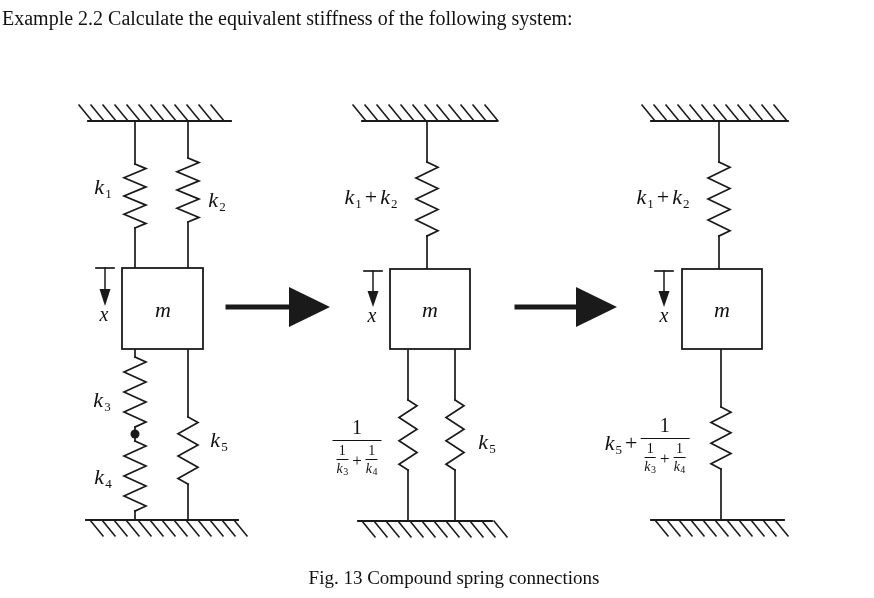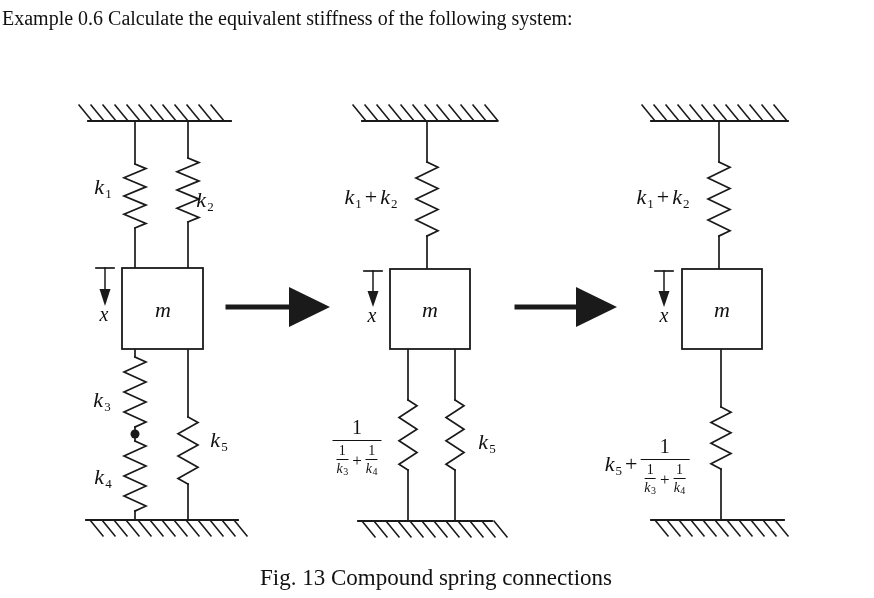--- a/index.html
+++ b/index.html
@@ -32,7 +32,7 @@
 </head>
 <body>
 
-<div class="title">Example 0.6 Calculate the equivalent stiffness of the following system:</div>
+<div class="title">Example 2.2 Calculate the equivalent stiffness of the following system:</div>
 
 <svg class="fig" width="874" height="598" viewBox="0 0 874 598" stroke="#1a1a1a" stroke-width="1.7" fill="none" stroke-linecap="square">
 

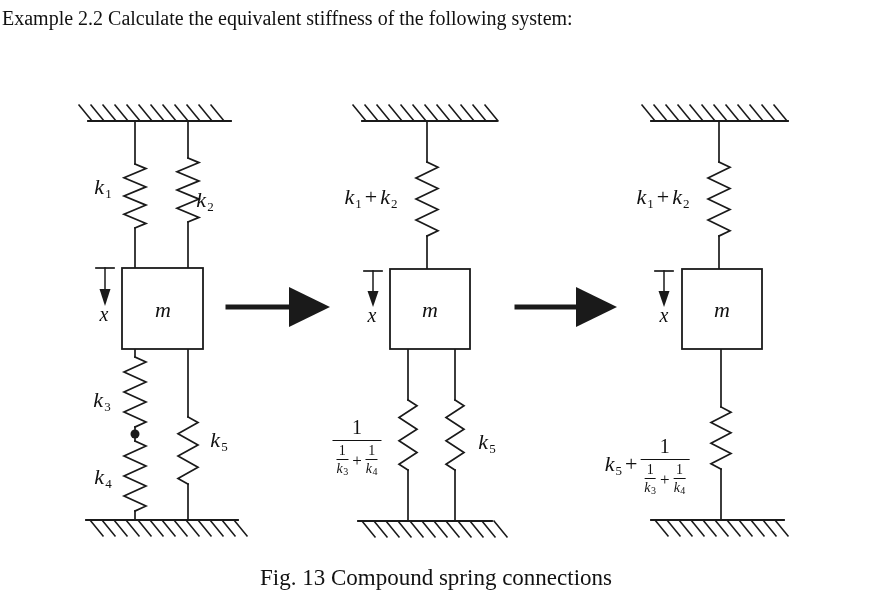--- a/index.html
+++ b/index.html
@@ -207,7 +207,7 @@
 </svg>
 
 <div class="lbl" style="left:103px;top:188px"><span>k</span><sub>1</sub></div>
-<div class="lbl" style="left:205px;top:201px"><span>k</span><sub>2</sub></div>
+<div class="lbl" style="left:217px;top:201px"><span>k</span><sub>2</sub></div>
 <div class="lbl" style="left:163px;top:310px"><span>m</span></div>
 <div class="lbl" style="left:104px;top:314px;font-size:20px"><span>x</span></div>
 <div class="lbl" style="left:102px;top:401px"><span>k</span><sub>3</sub></div>

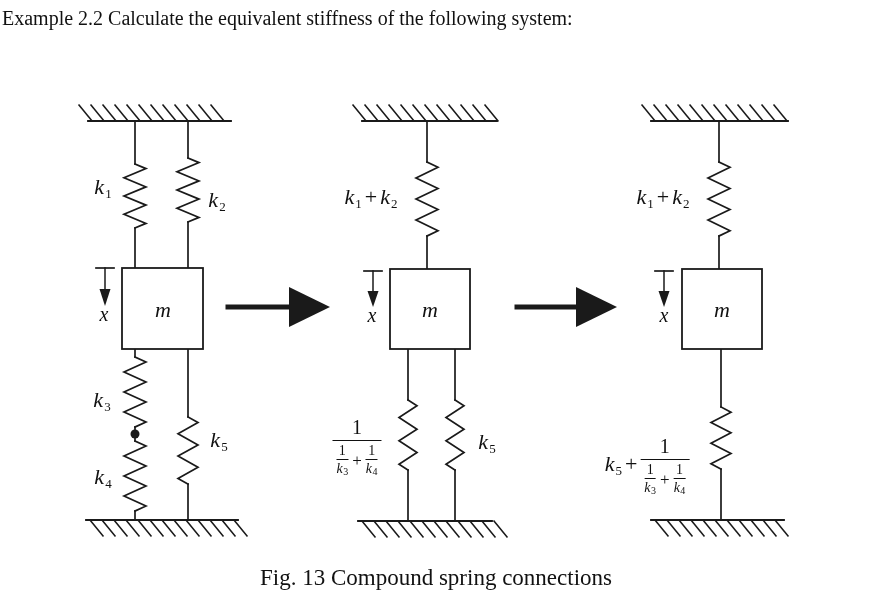--- a/index.html
+++ b/index.html
@@ -238,7 +238,7 @@
 <div class="lbl" style="left:663px;top:198px"><span>k</span><sub>1</sub><span class="plus">+</span><span>k</span><sub>2</sub></div>
 <div class="lbl" style="left:664px;top:315px;font-size:20px"><span>x</span></div>
 <div class="lbl" style="left:722px;top:310px"><span>m</span></div>
-<div class="lbl" style="left:647px;top:466px">
+<div class="lbl" style="left:647px;top:445px">
   <span>k</span><sub>5</sub><span class="plus">+</span><span class="frac">
     <span class="fnum">1</span>
     <span class="fden">

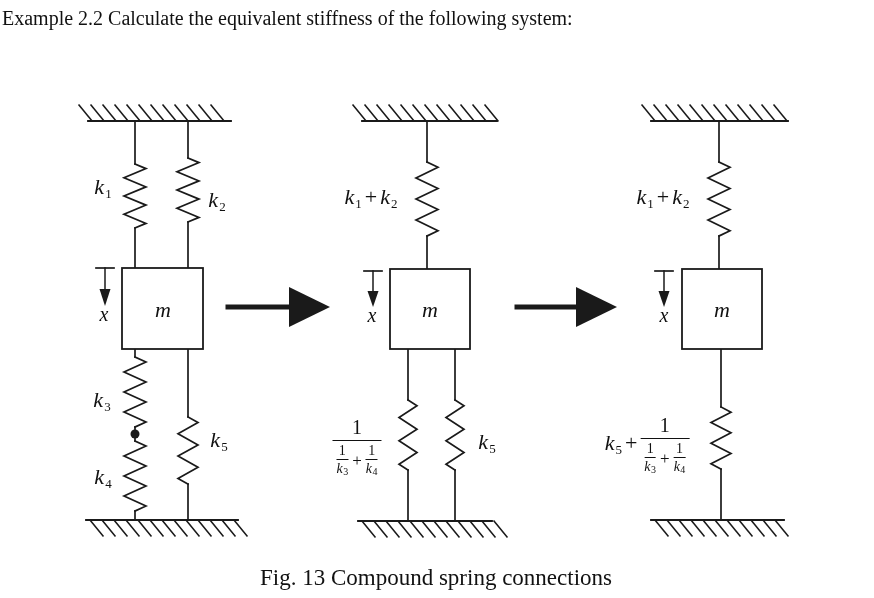--- a/index.html
+++ b/index.html
@@ -9,8 +9,8 @@
     font-family:"Liberation Serif", serif;
   }
   .title{position:absolute;left:2px;top:7px;font-size:20px;white-space:nowrap}
-  .caption{position:absolute;left:436px;top:578px;transform:translate(-50%,-50%);
-    font-size:23px;white-space:nowrap}
+  .caption{position:absolute;left:454px;top:578px;transform:translate(-50%,-50%);
+    font-size:19px;white-space:nowrap}
   svg.fig{position:absolute;left:0;top:0}
 
   .lbl{position:absolute;transform:translate(-50%,-50%);font-size:22px;

